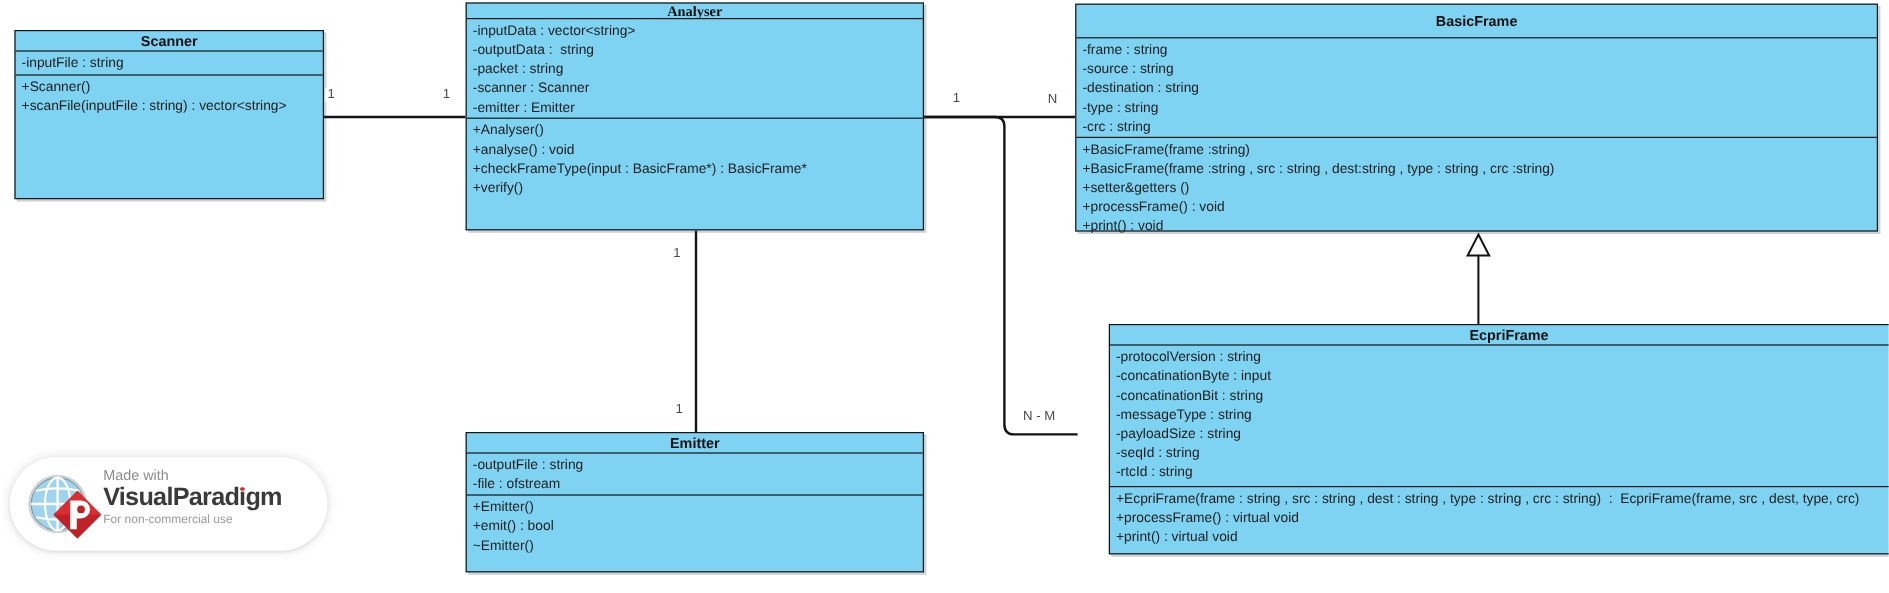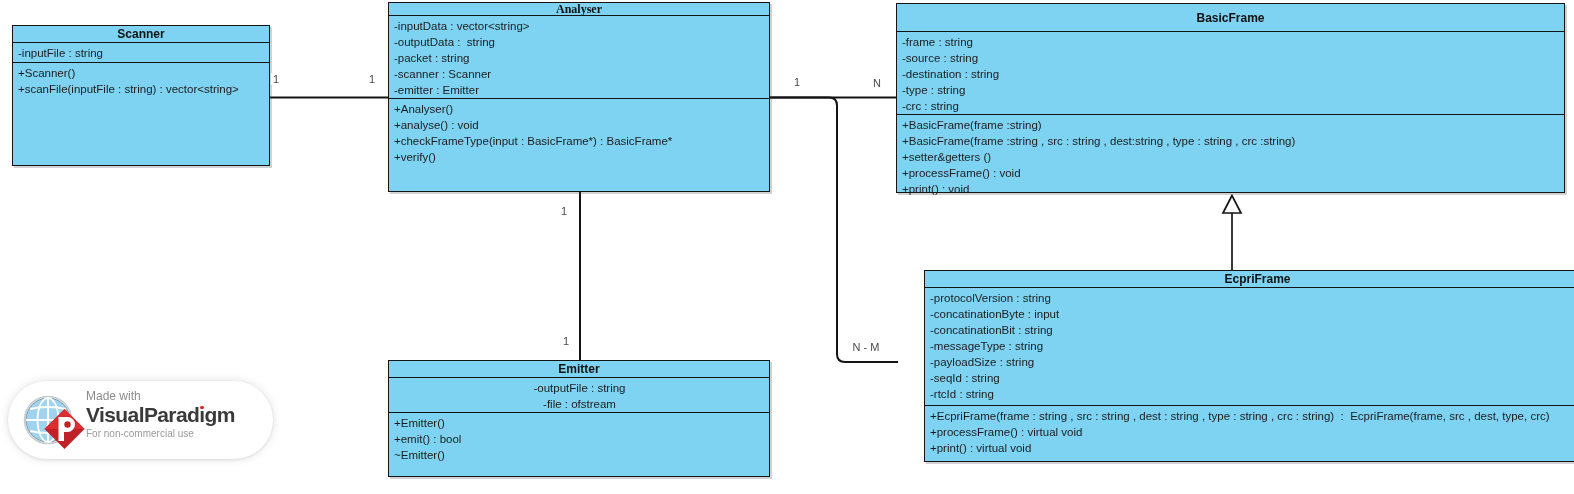--- a/index.html
+++ b/index.html
@@ -111,7 +111,7 @@
 
   <div class="uml-class" style="left:388px;top:360px;width:382px;height:117px;">
     <div class="uml-title" style="height:17px;">Emitter</div>
-    <div class="uml-comp" style="height:35px;text-align:center;">
+    <div class="uml-comp" style="height:35px;">
       <div class="uml-line">-outputFile : string</div>
       <div class="uml-line">-file : ofstream</div>
     </div>

